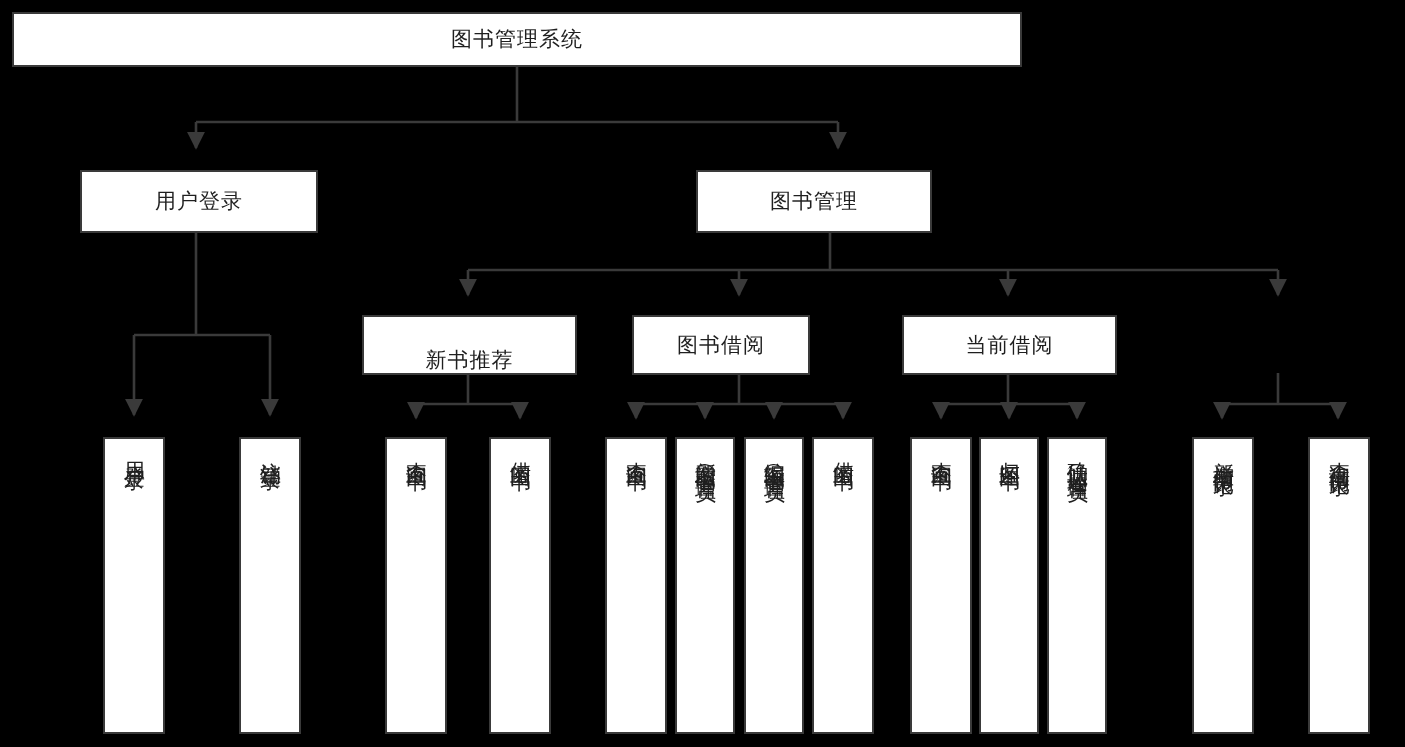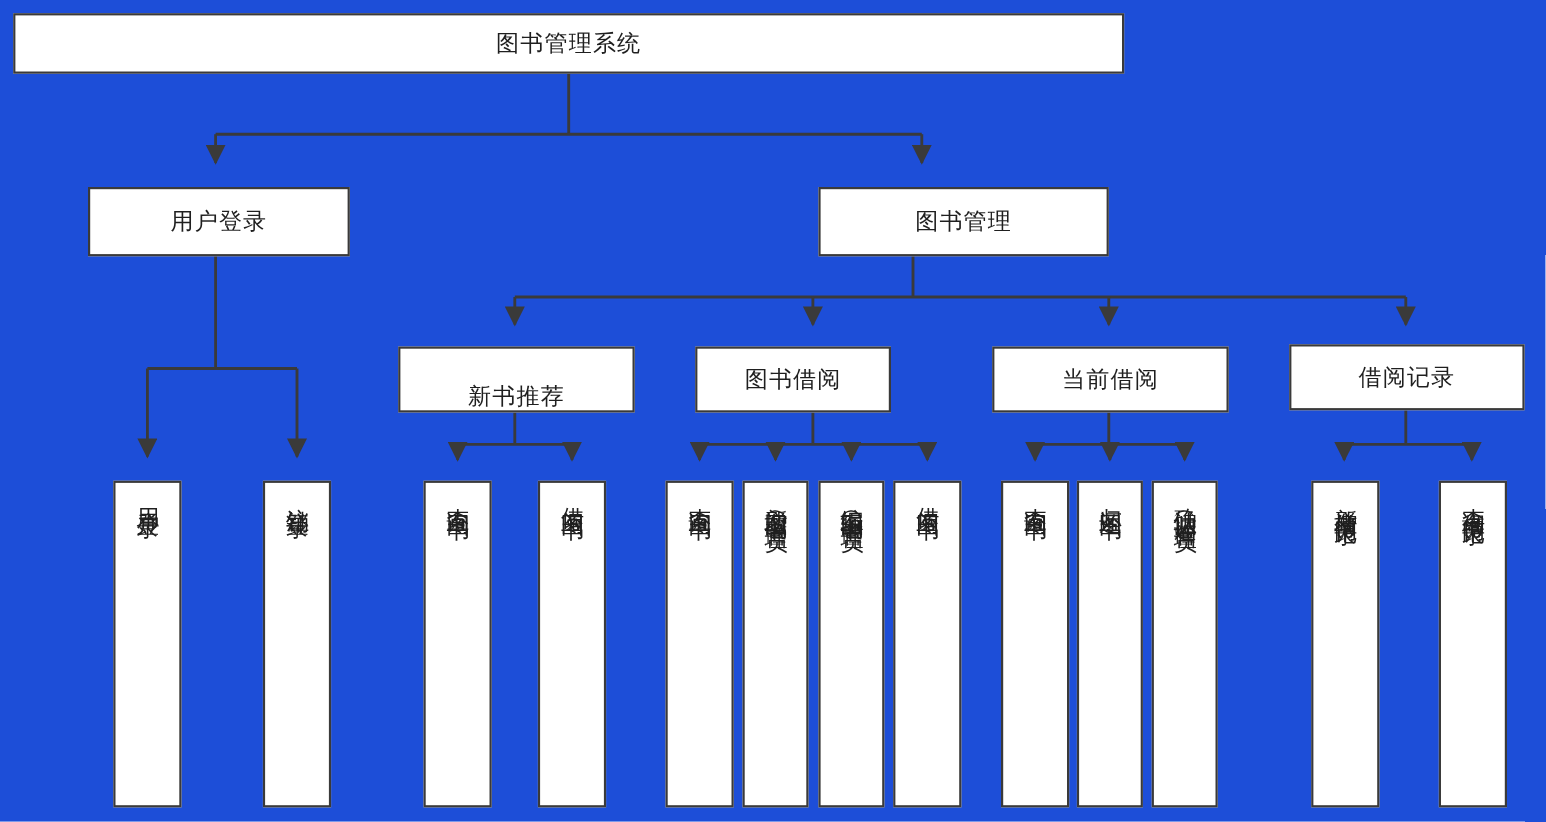--- a/index.html
+++ b/index.html
@@ -15,7 +15,7 @@
     position: relative;
     width: 1405px;
     height: 747px;
-    background: #1d4ed8;
+    background: #000000;
     overflow: hidden;
     font-family: Liberation Serif, serif;
   }

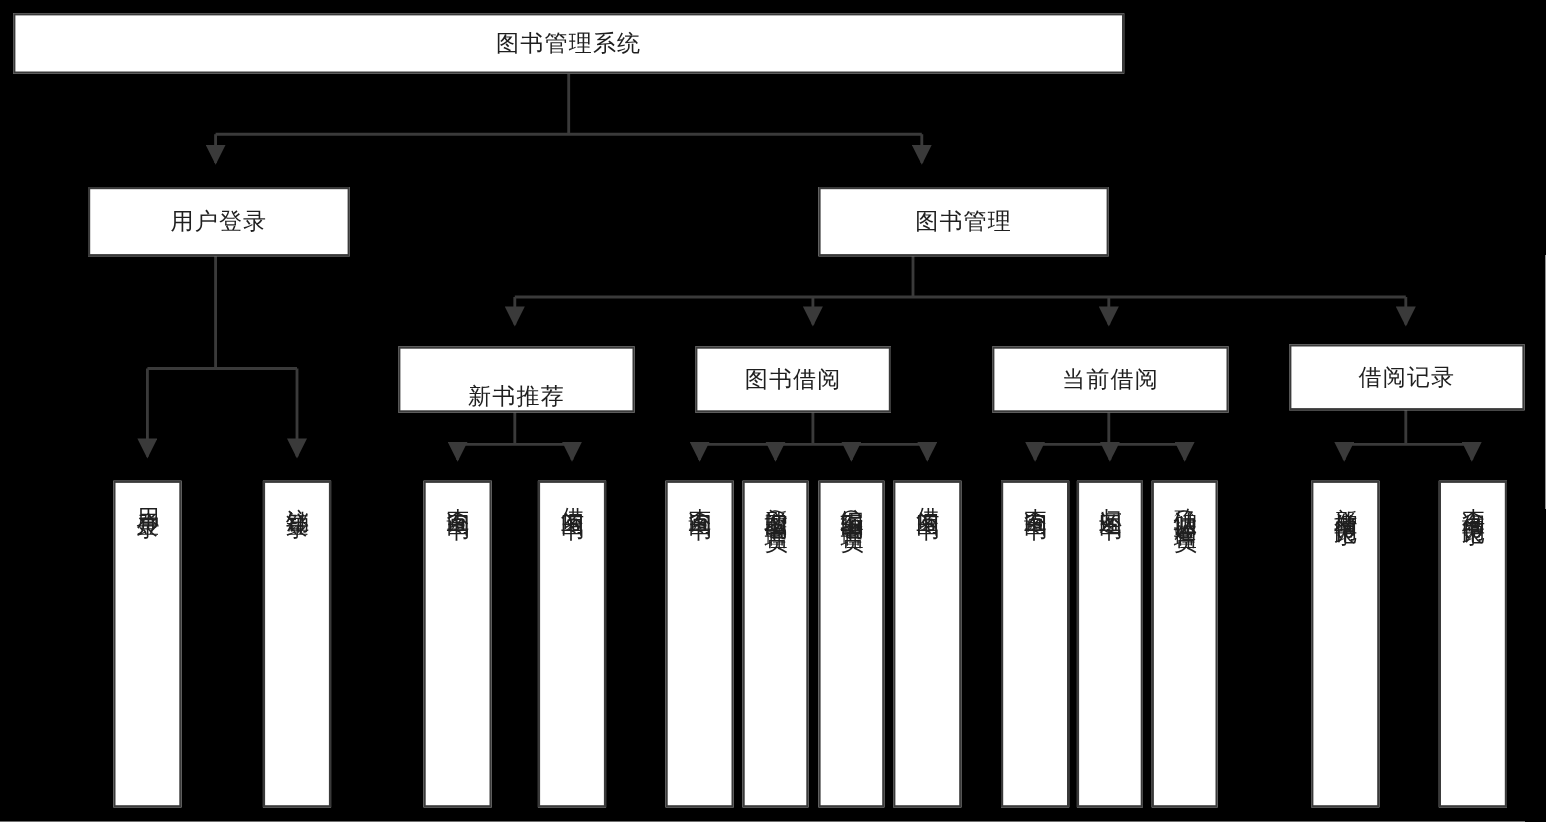--- a/index.html
+++ b/index.html
@@ -135,7 +135,7 @@
     <span class="label">用户登录</span>
   </div>
 
-  <div class="node horiz" style="left:744px; top:170px; width:264px; height:63px;">
+  <div class="node horiz" style="left:696px; top:170px; width:236px; height:63px;">
     <span class="label">图书管理</span>
   </div>
 

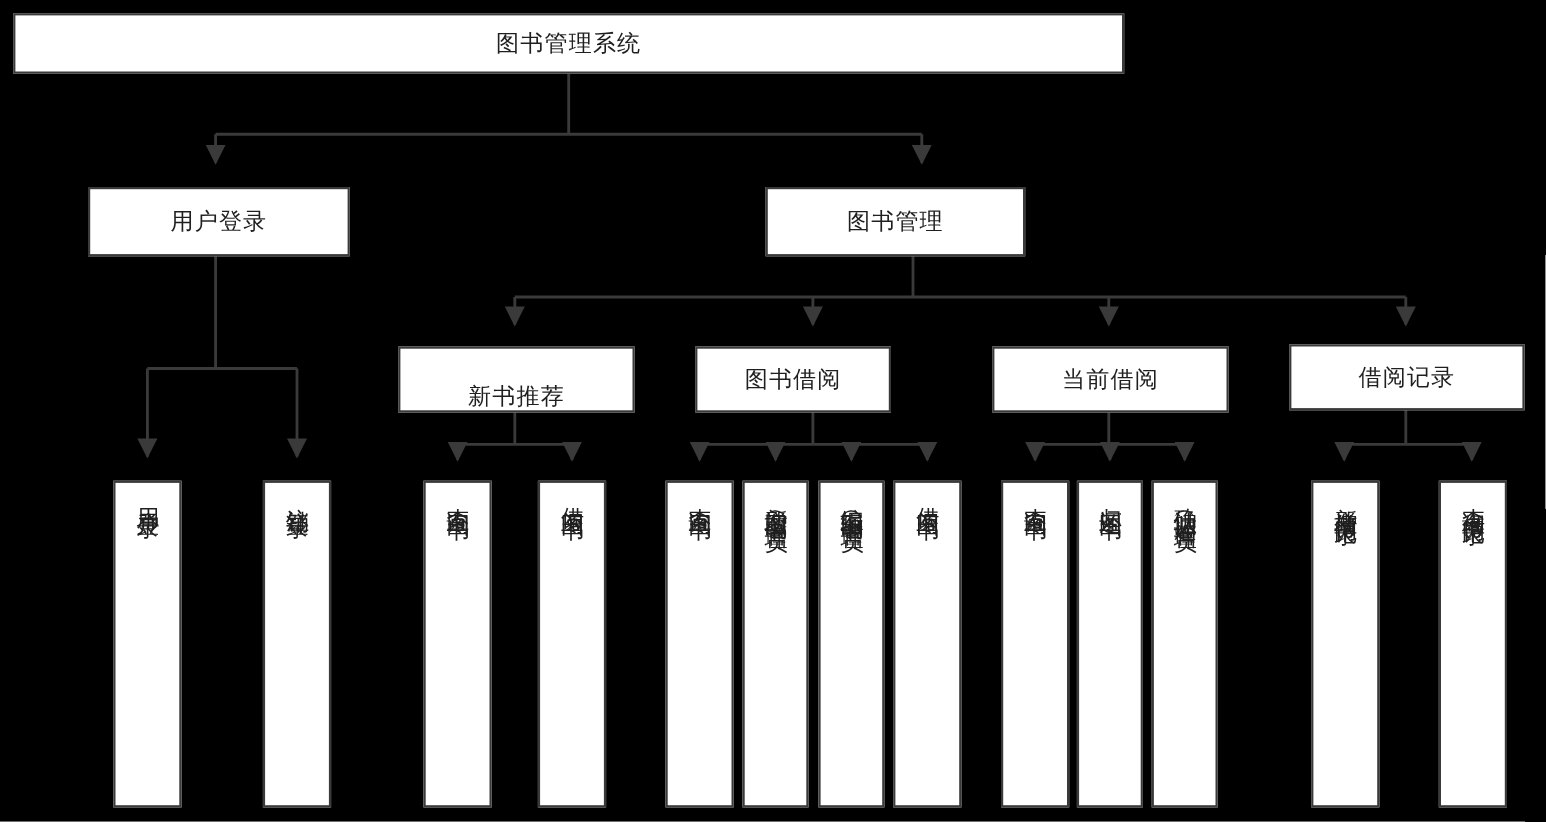--- a/index.html
+++ b/index.html
@@ -151,9 +151,6 @@
     <span class="label">当前借阅</span>
   </div>
 
-  <div class="node horiz" style="left:1172px; top:313px; width:214px; height:60px;">
-    <span class="label">借阅记录</span>
-  </div>
 
   <div class="node vert" style="left:103px; top:437px; width:62px; height:297px;">
     <span class="label">用户登录</span>

